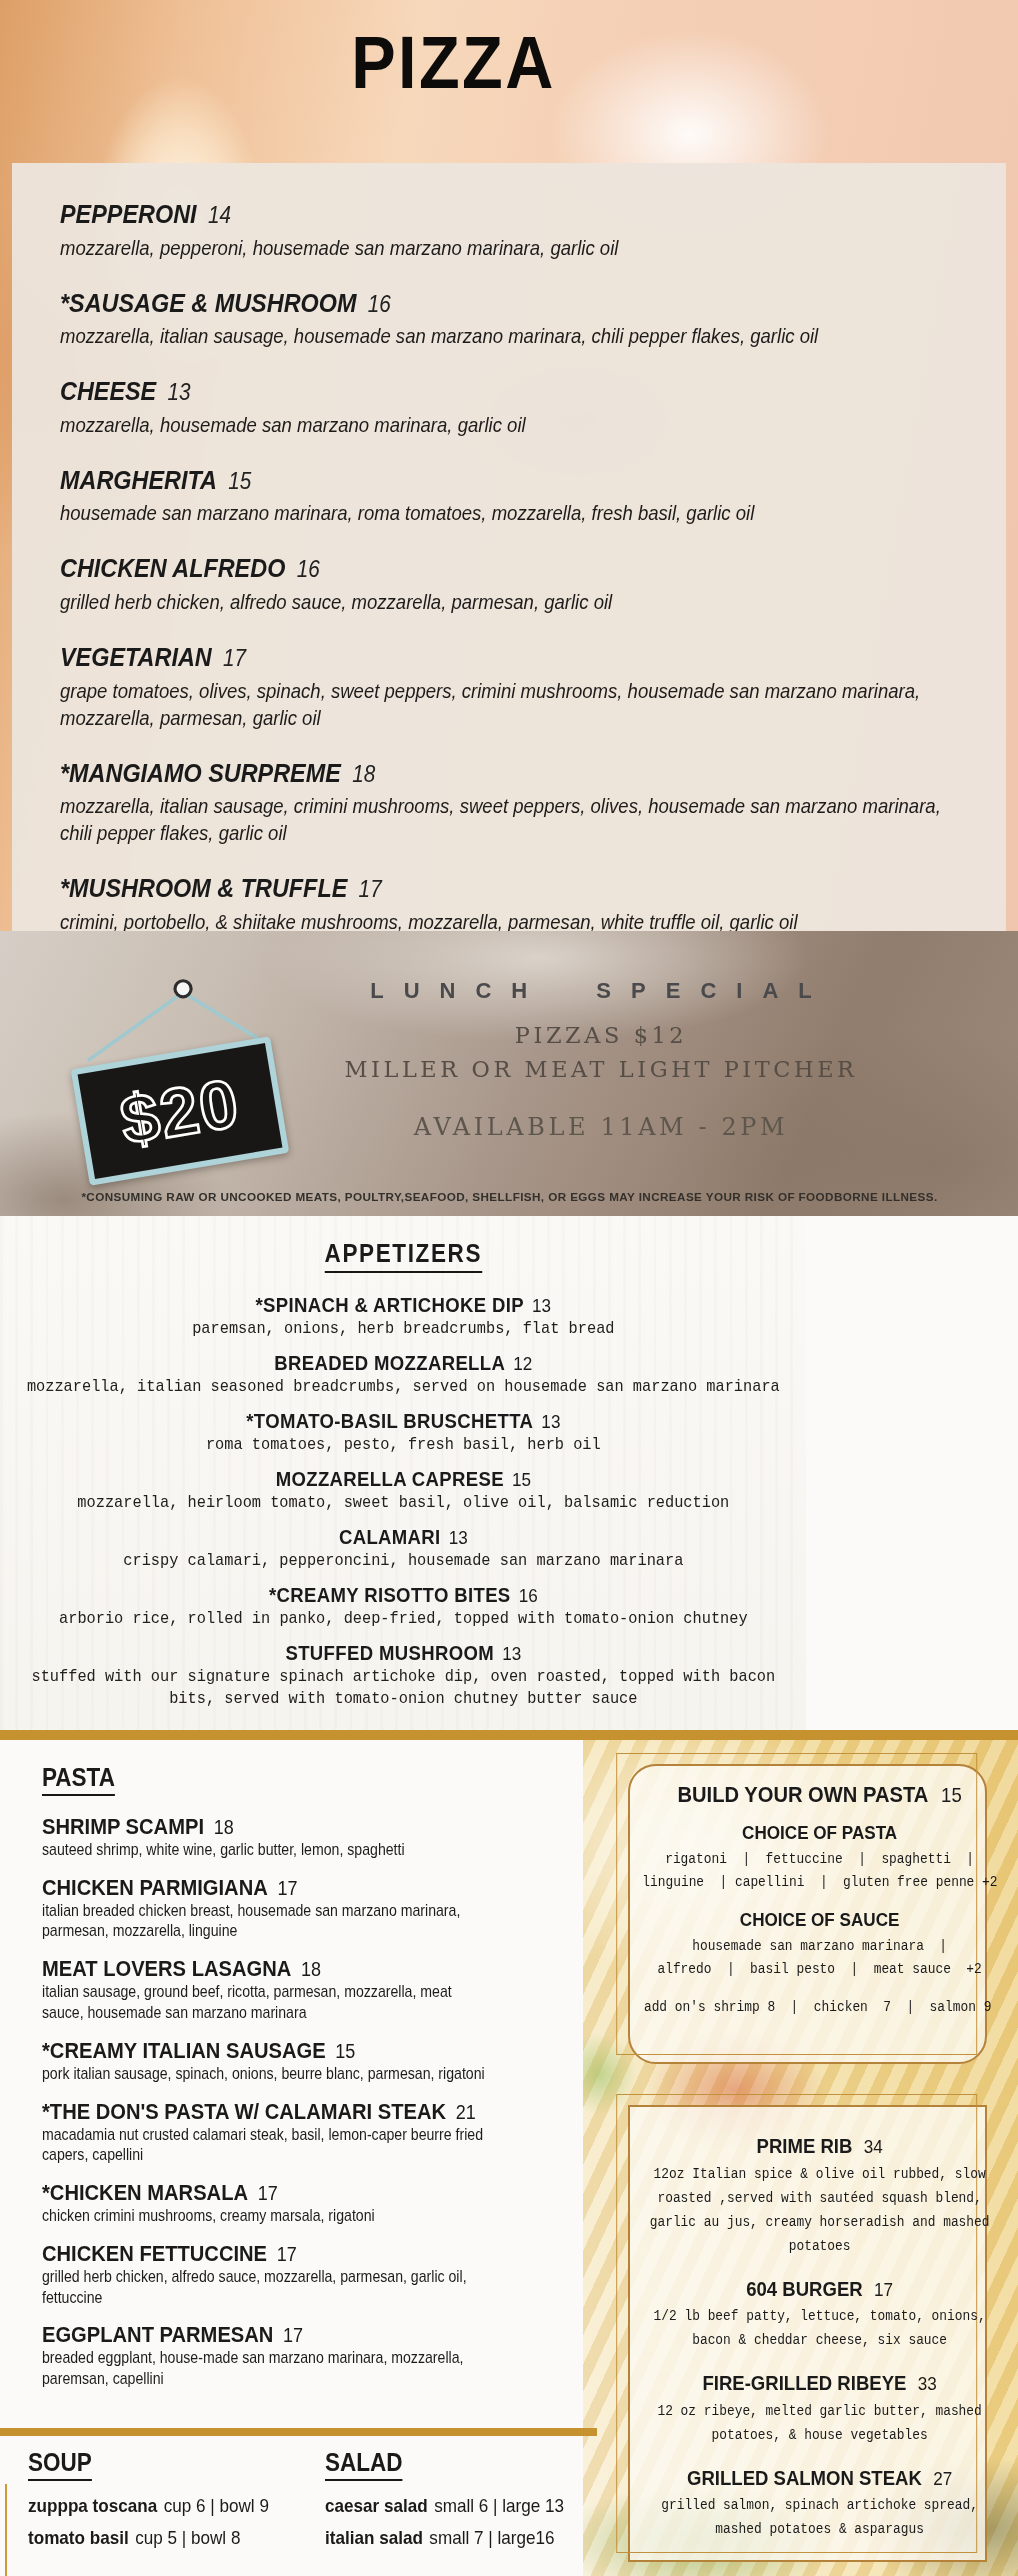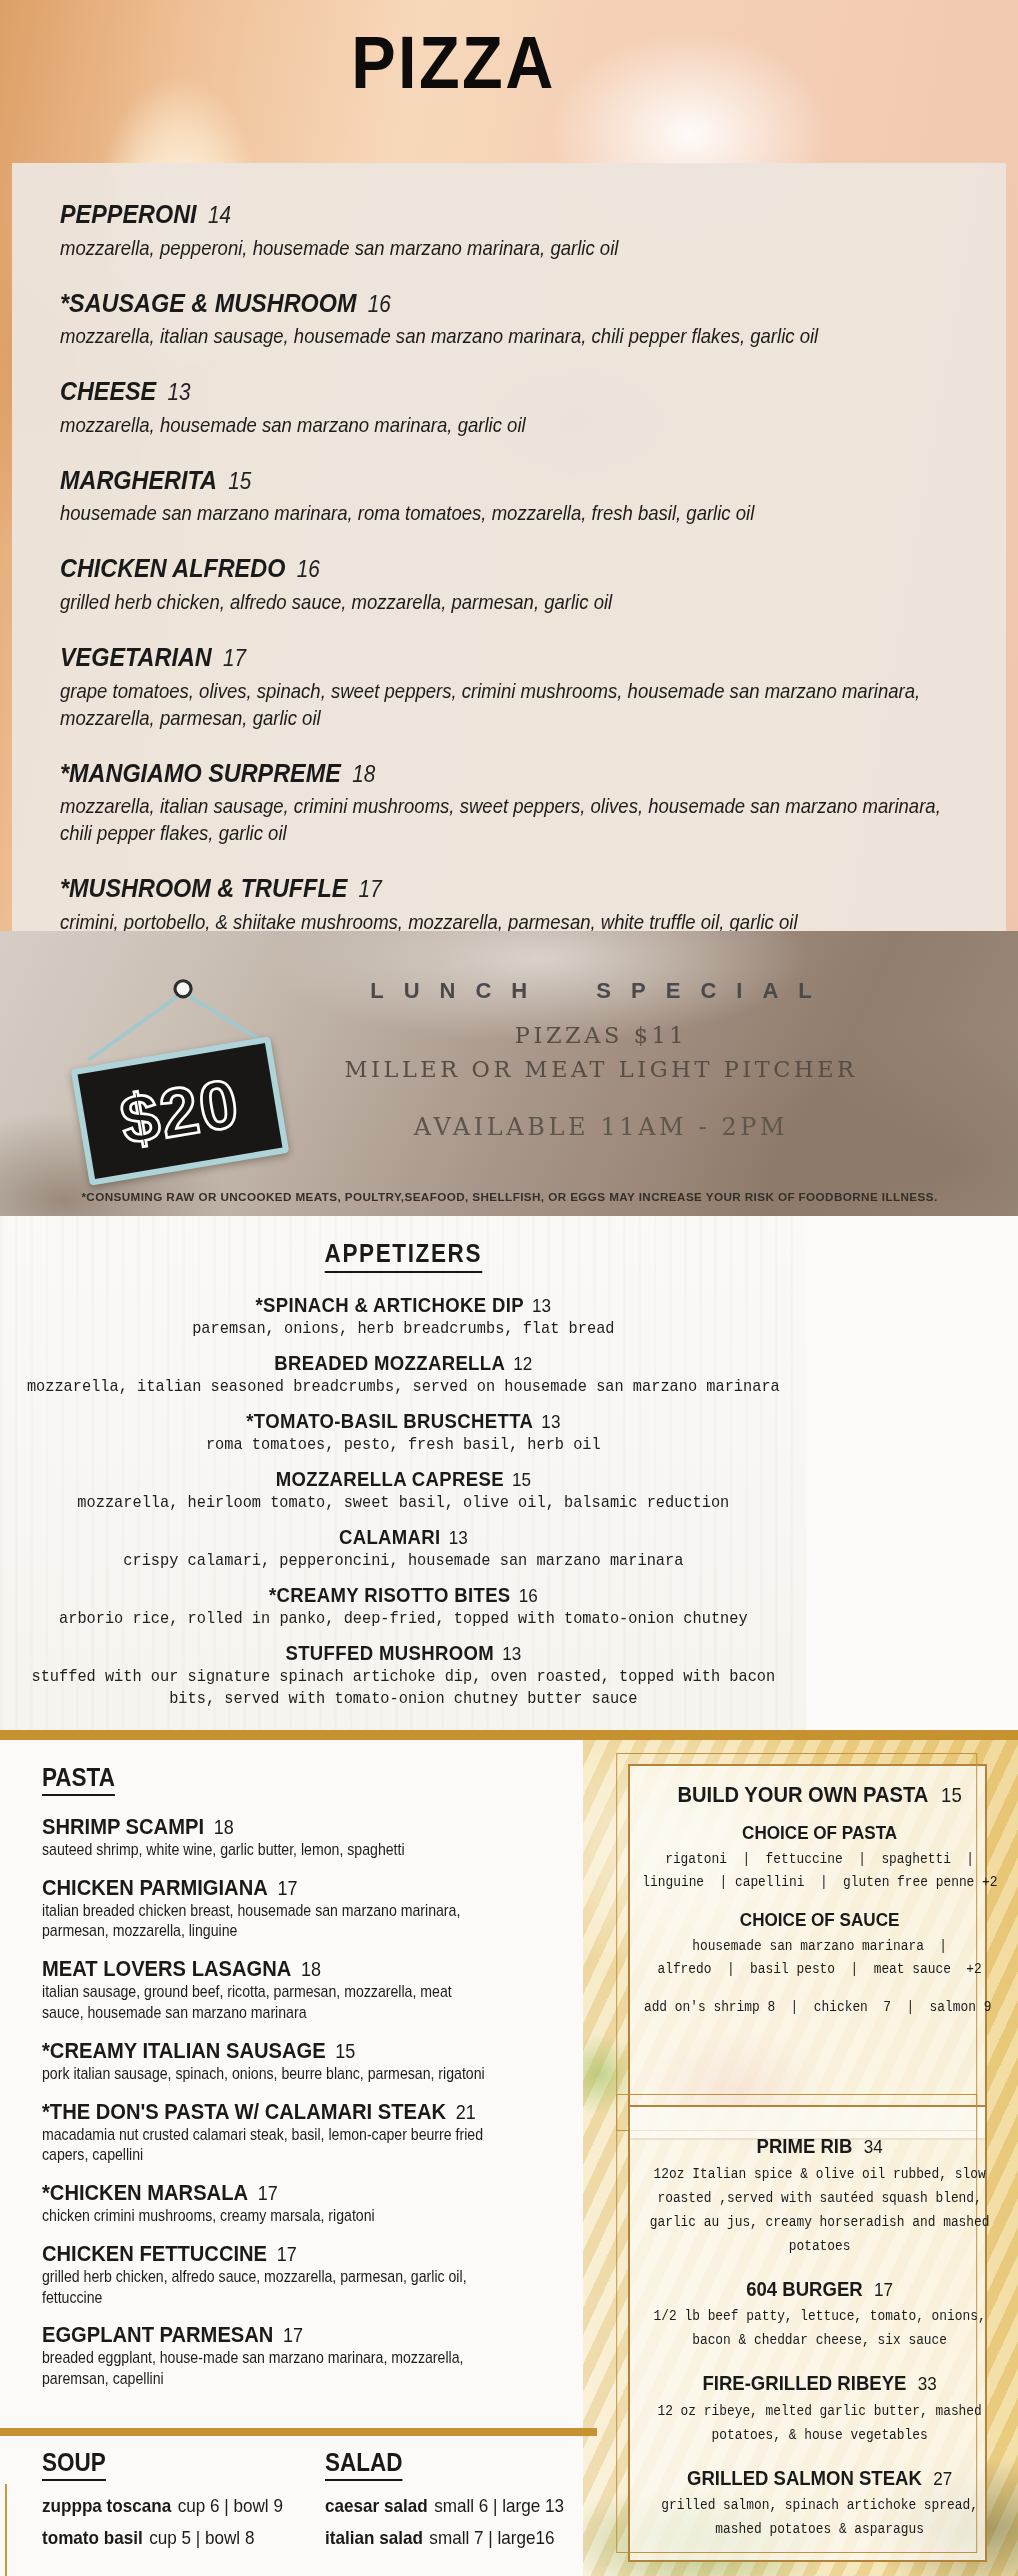--- a/index.html
+++ b/index.html
@@ -183,7 +183,7 @@
     </div>
     <div class="lunch-text">
       <div class="lunch-title">LUNCH SPECIAL</div>
-      <div class="lunch-line1">PIZZAS $11</div>
+      <div class="lunch-line1">PIZZAS $12</div>
       <div class="lunch-line2">MILLER OR MEAT LIGHT PITCHER</div>
       <div class="lunch-avail">AVAILABLE 11AM - 2PM</div>
     </div>

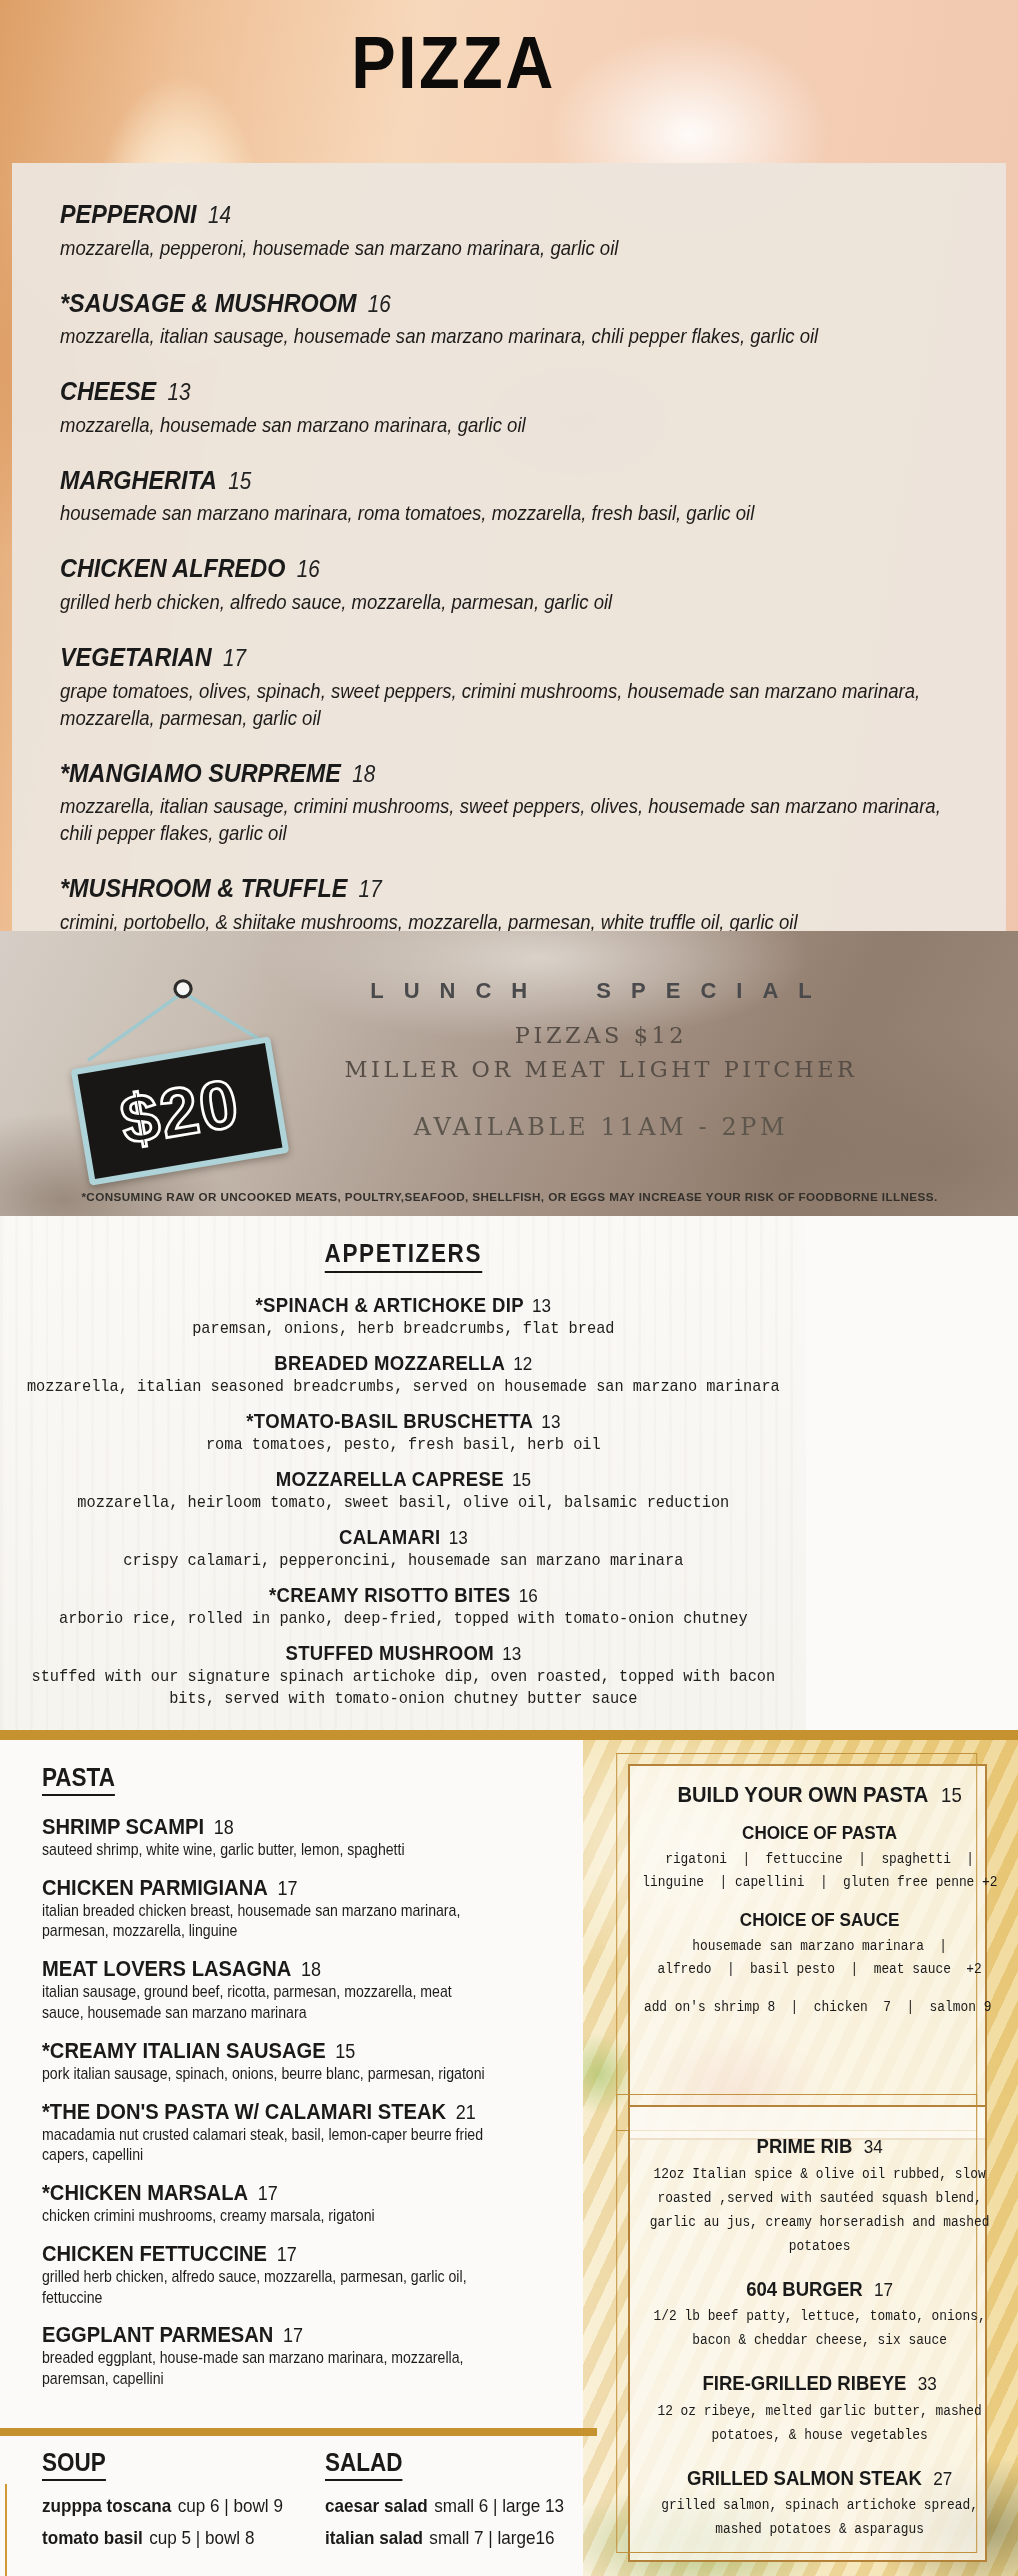--- a/index.html
+++ b/index.html
@@ -100,7 +100,7 @@
     border:2.7px solid #b5823a;background:rgba(252,250,244,.78);}
   .fancy-box::before{content:"";position:absolute;inset:-2.7px;border:1.8px solid #c2913d;
     transform:translate(-10.8px,-10px);pointer-events:none;}
-  .box-byo{top:24px;height:376px;}
+  .box-byo{top:24px;height:300px;border-radius:28px;}
   .box-entrees{top:365px;height:457px;}
   .box-inner{text-align:center;padding:16px 12.6px 0 12.6px;}
   .byo-title{font-weight:bold;font-size:22.4px;margin-bottom:14.3px;}

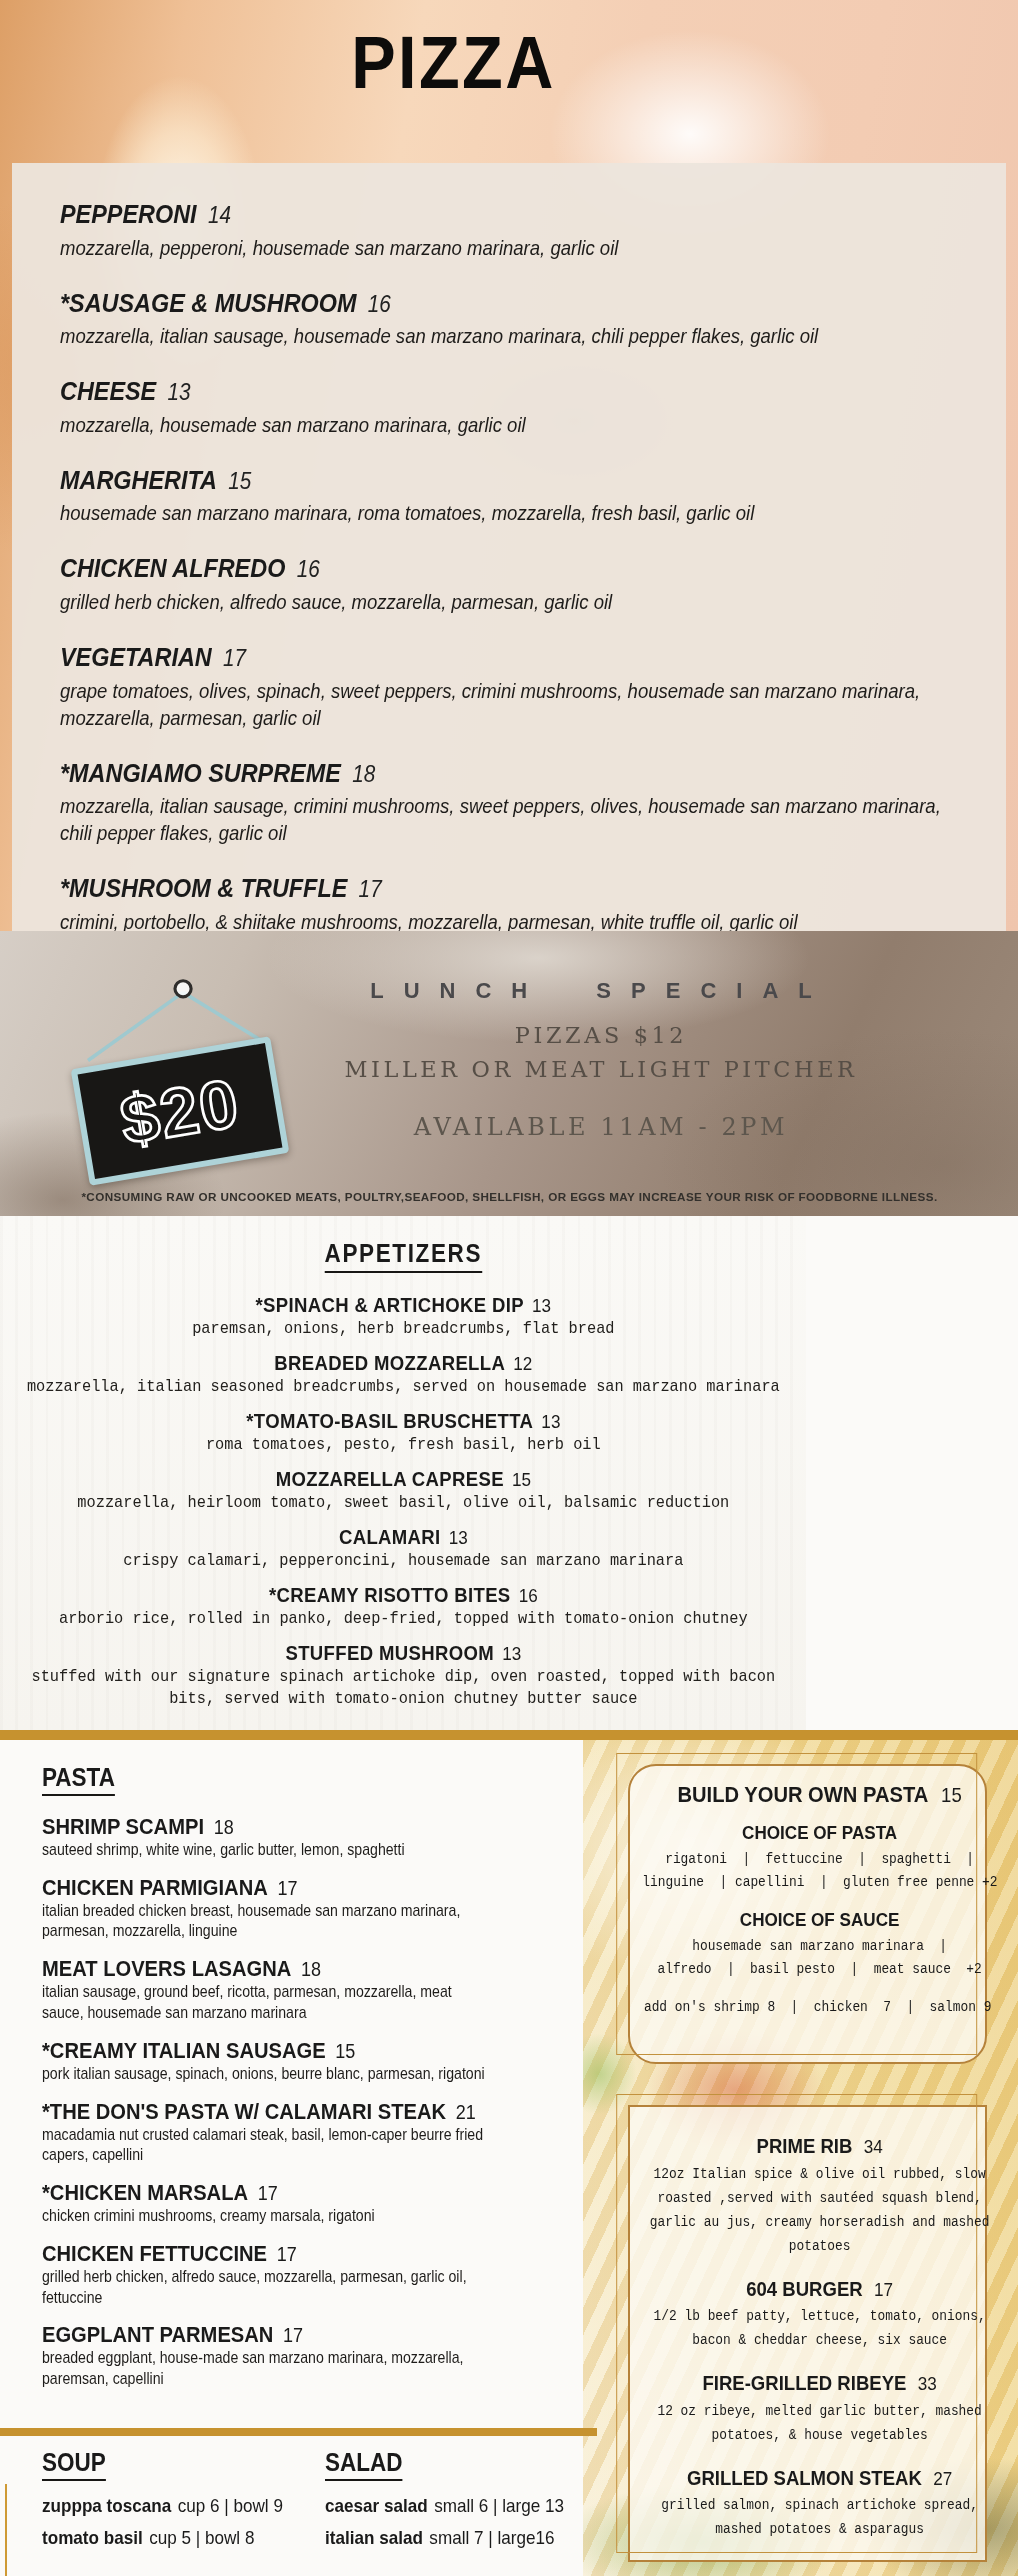--- a/index.html
+++ b/index.html
@@ -116,7 +116,7 @@
   .e-desc{font-family:"Liberation Mono",monospace;font-size:14.3px;line-height:24px;margin-top:3.6px;}
 
   
-  .soup-col{position:absolute;left:42px;top:708px;width:269px;}
+  .soup-col{position:absolute;left:28px;top:708px;width:269px;}
   .salad-col{position:absolute;left:325px;top:708px;width:269px;}
   .ss-title{display:inline-block;font-weight:bold;font-size:25px;
     border-bottom:2.7px solid #181715;padding-bottom:1.8px;margin-bottom:14.3px;}

